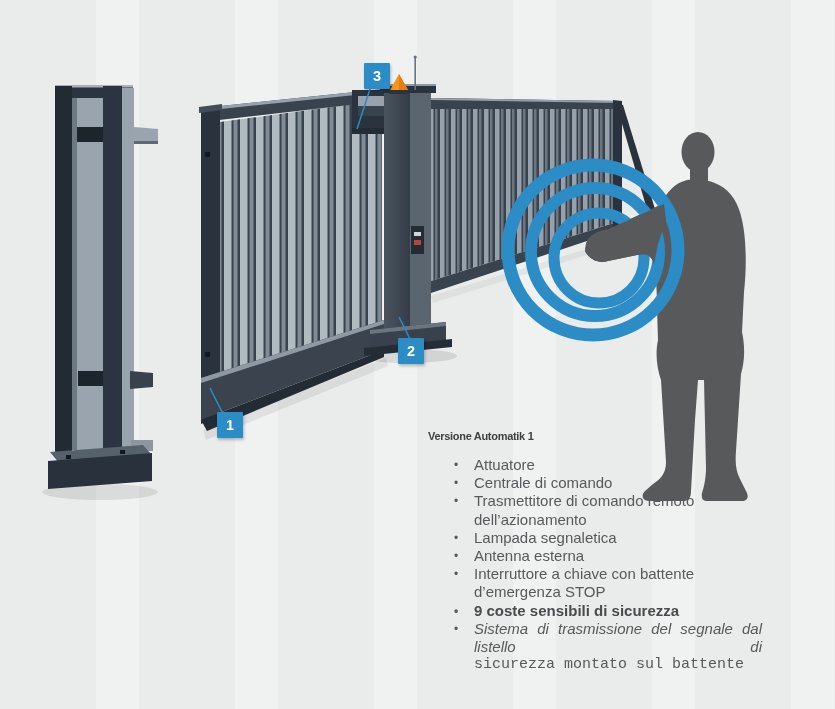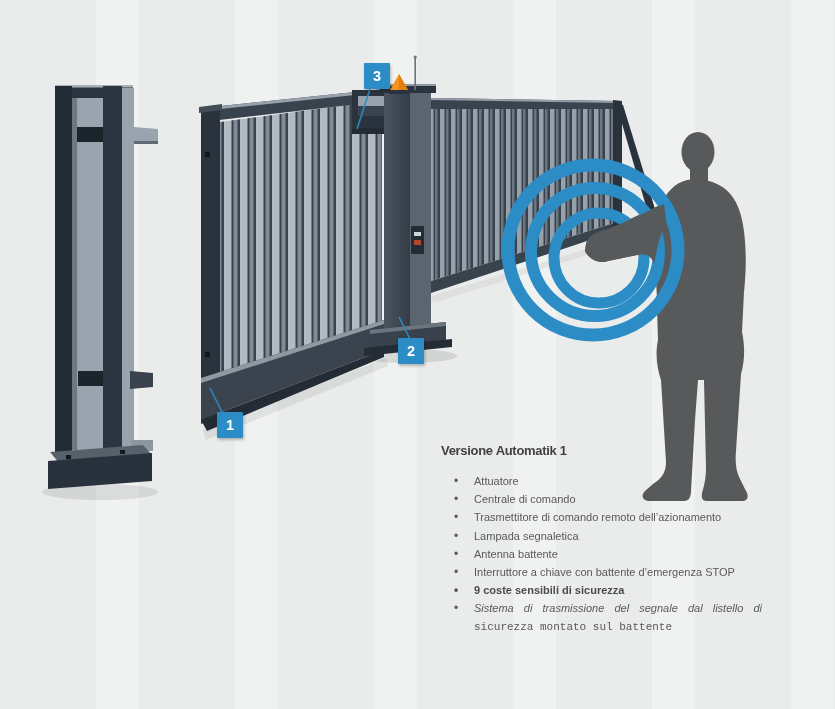--- a/index.html
+++ b/index.html
@@ -23,7 +23,7 @@
   }
   .textblock{position:absolute;left:428px;top:430px;width:334px;color:#58595b;}
   .textblock h2{
-    margin:13px;font-size:13px;font-weight:700;color:#414042;letter-spacing:-0.3px;
+    margin:0;font-size:11px;font-weight:700;color:#414042;letter-spacing:-0.3px;
   }
   .textblock ul{list-style:none;margin:14px 0 0 0;padding:0;}
   .textblock li{

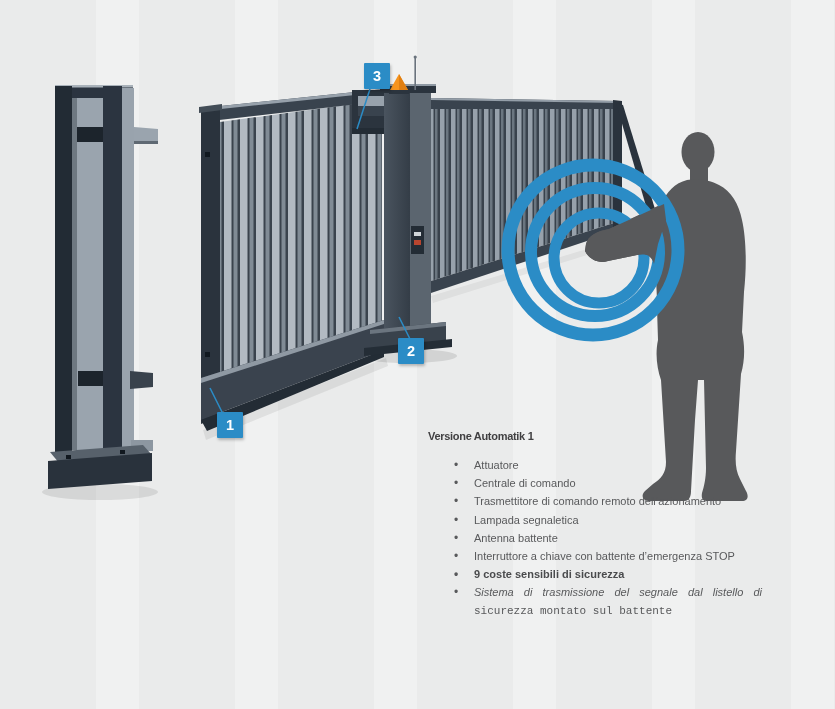--- a/index.html
+++ b/index.html
@@ -28,7 +28,7 @@
   .textblock ul{list-style:none;margin:14px 0 0 0;padding:0;}
   .textblock li{
     position:relative;padding-left:46px;
-    font-size:11px;line-height:18.2px;color:#58595b;
+    font-size:15px;line-height:18.2px;color:#58595b;
   }
   .textblock li::before{
     content:"•";position:absolute;left:26px;top:0;font-size:12px;color:#58595b;

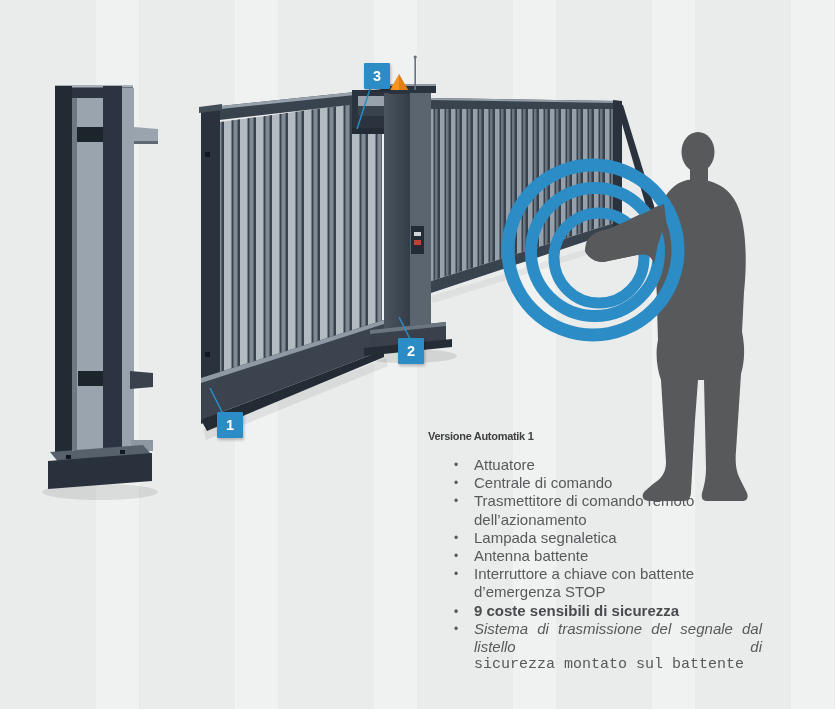--- a/index.html
+++ b/index.html
@@ -207,7 +207,7 @@
       <li>Centrale di comando</li>
       <li>Trasmettitore di comando remoto dell’azionamento</li>
       <li>Lampada segnaletica</li>
-      <li>Antenna battente</li>
+      <li>Antenna esterna</li>
       <li>Interruttore a chiave con battente d’emergenza STOP</li>
       <li class="bold">9 coste sensibili di sicurezza</li>
       <li>

